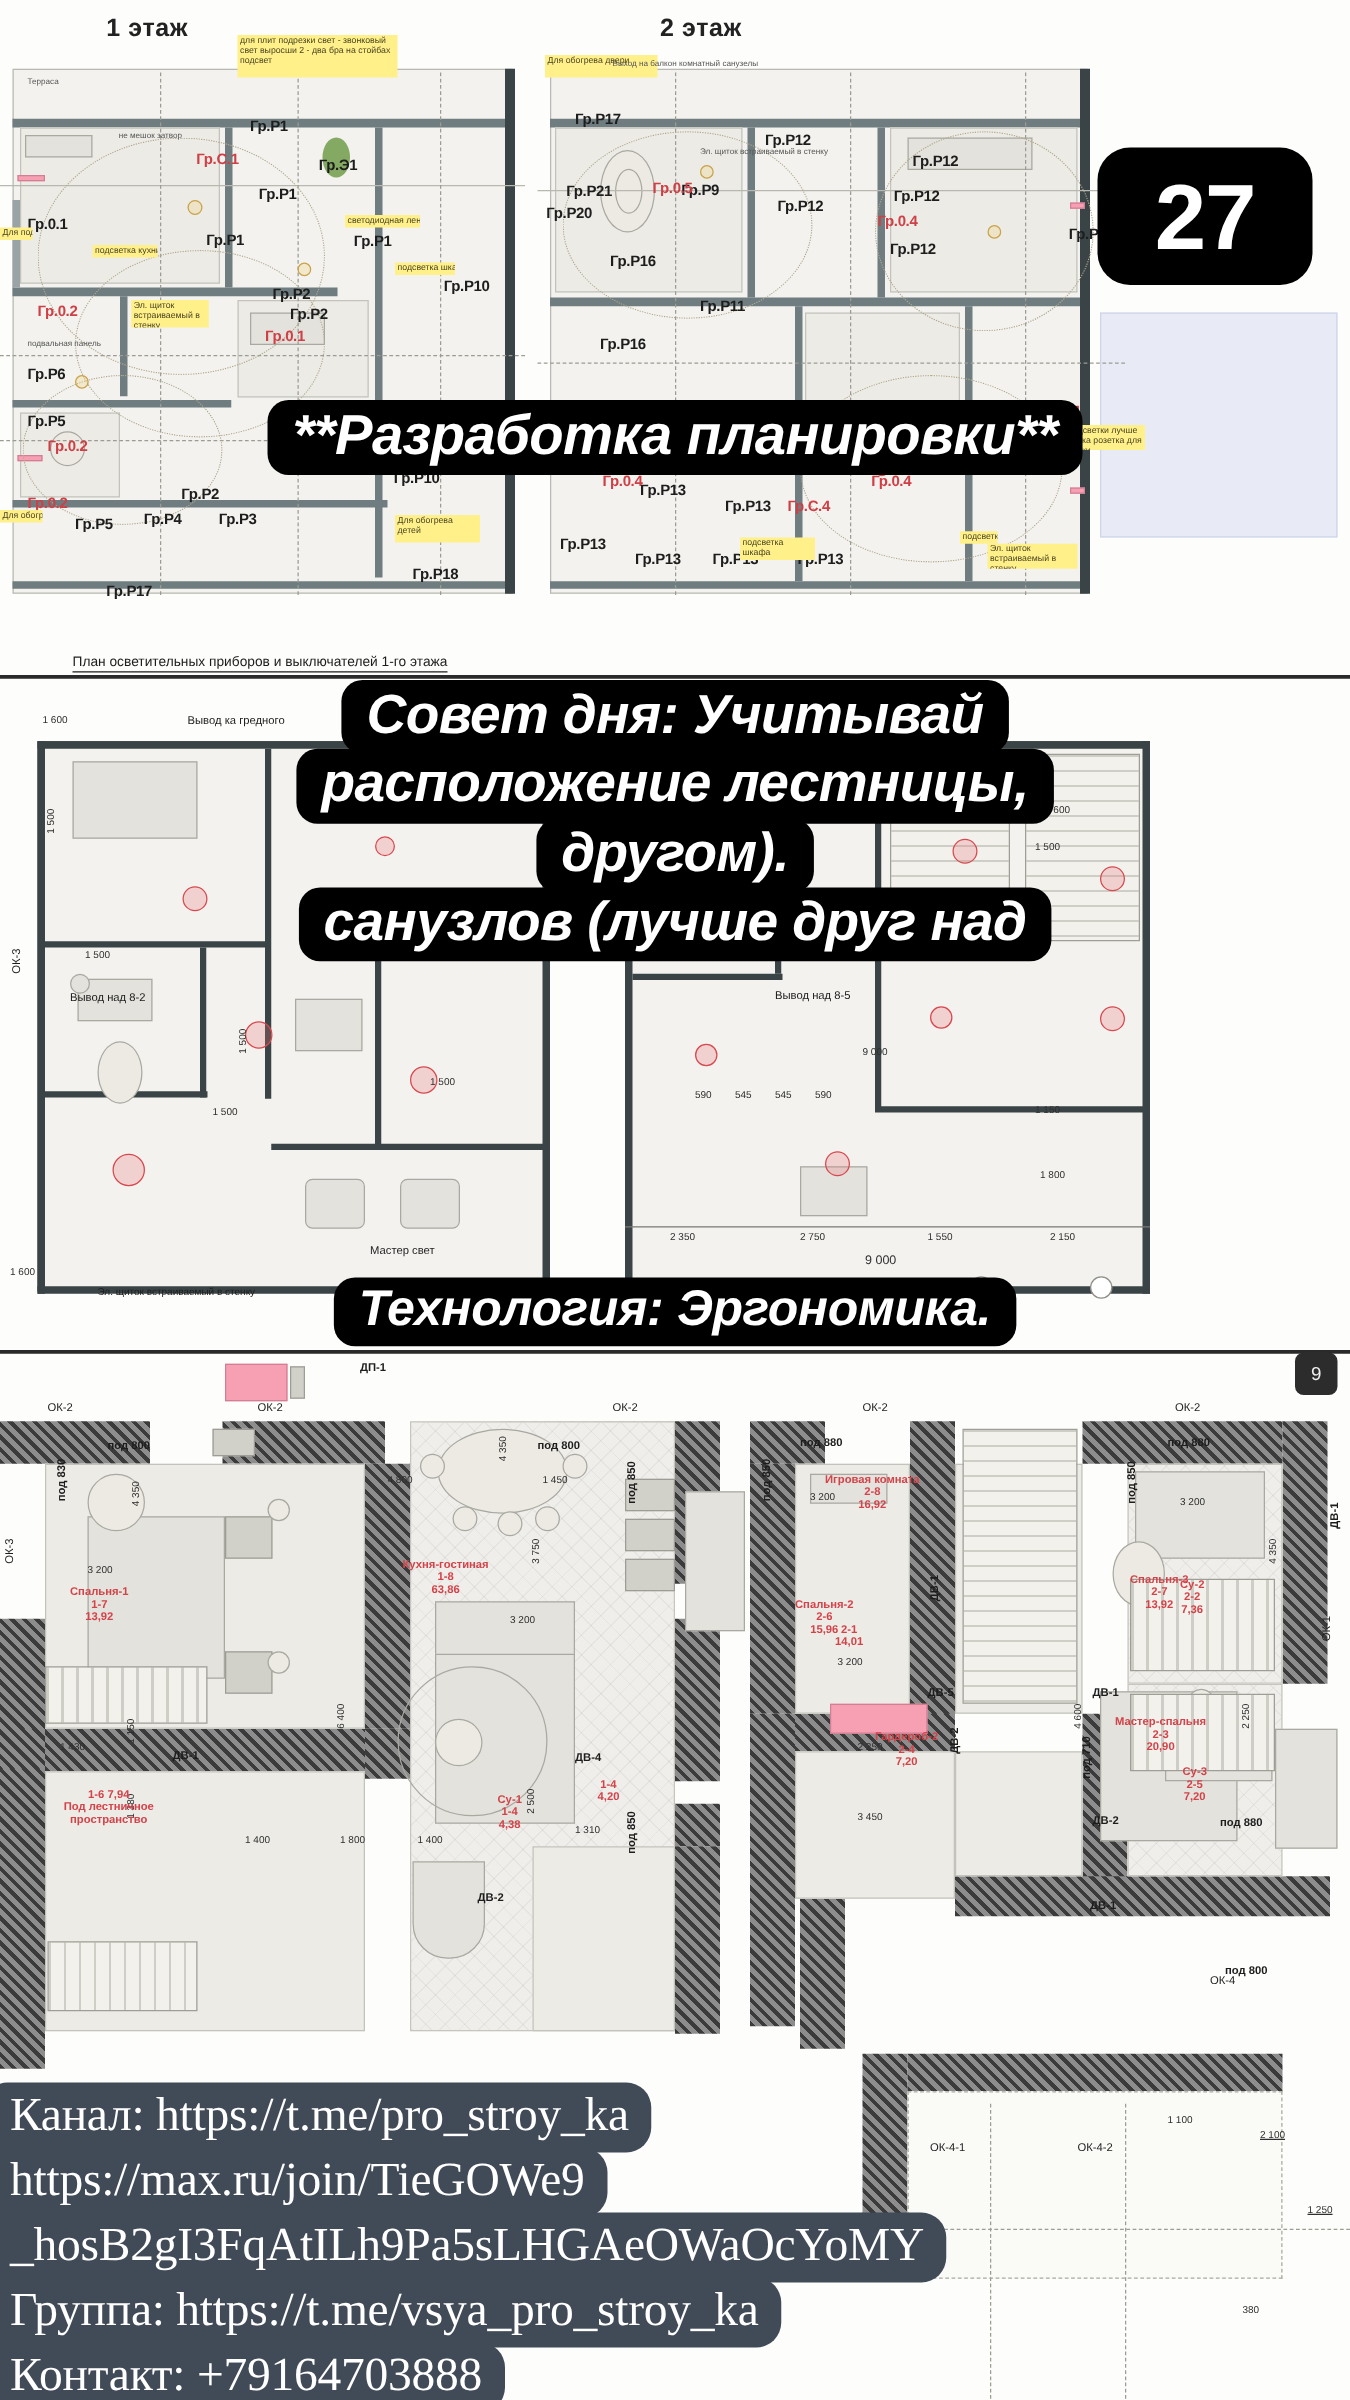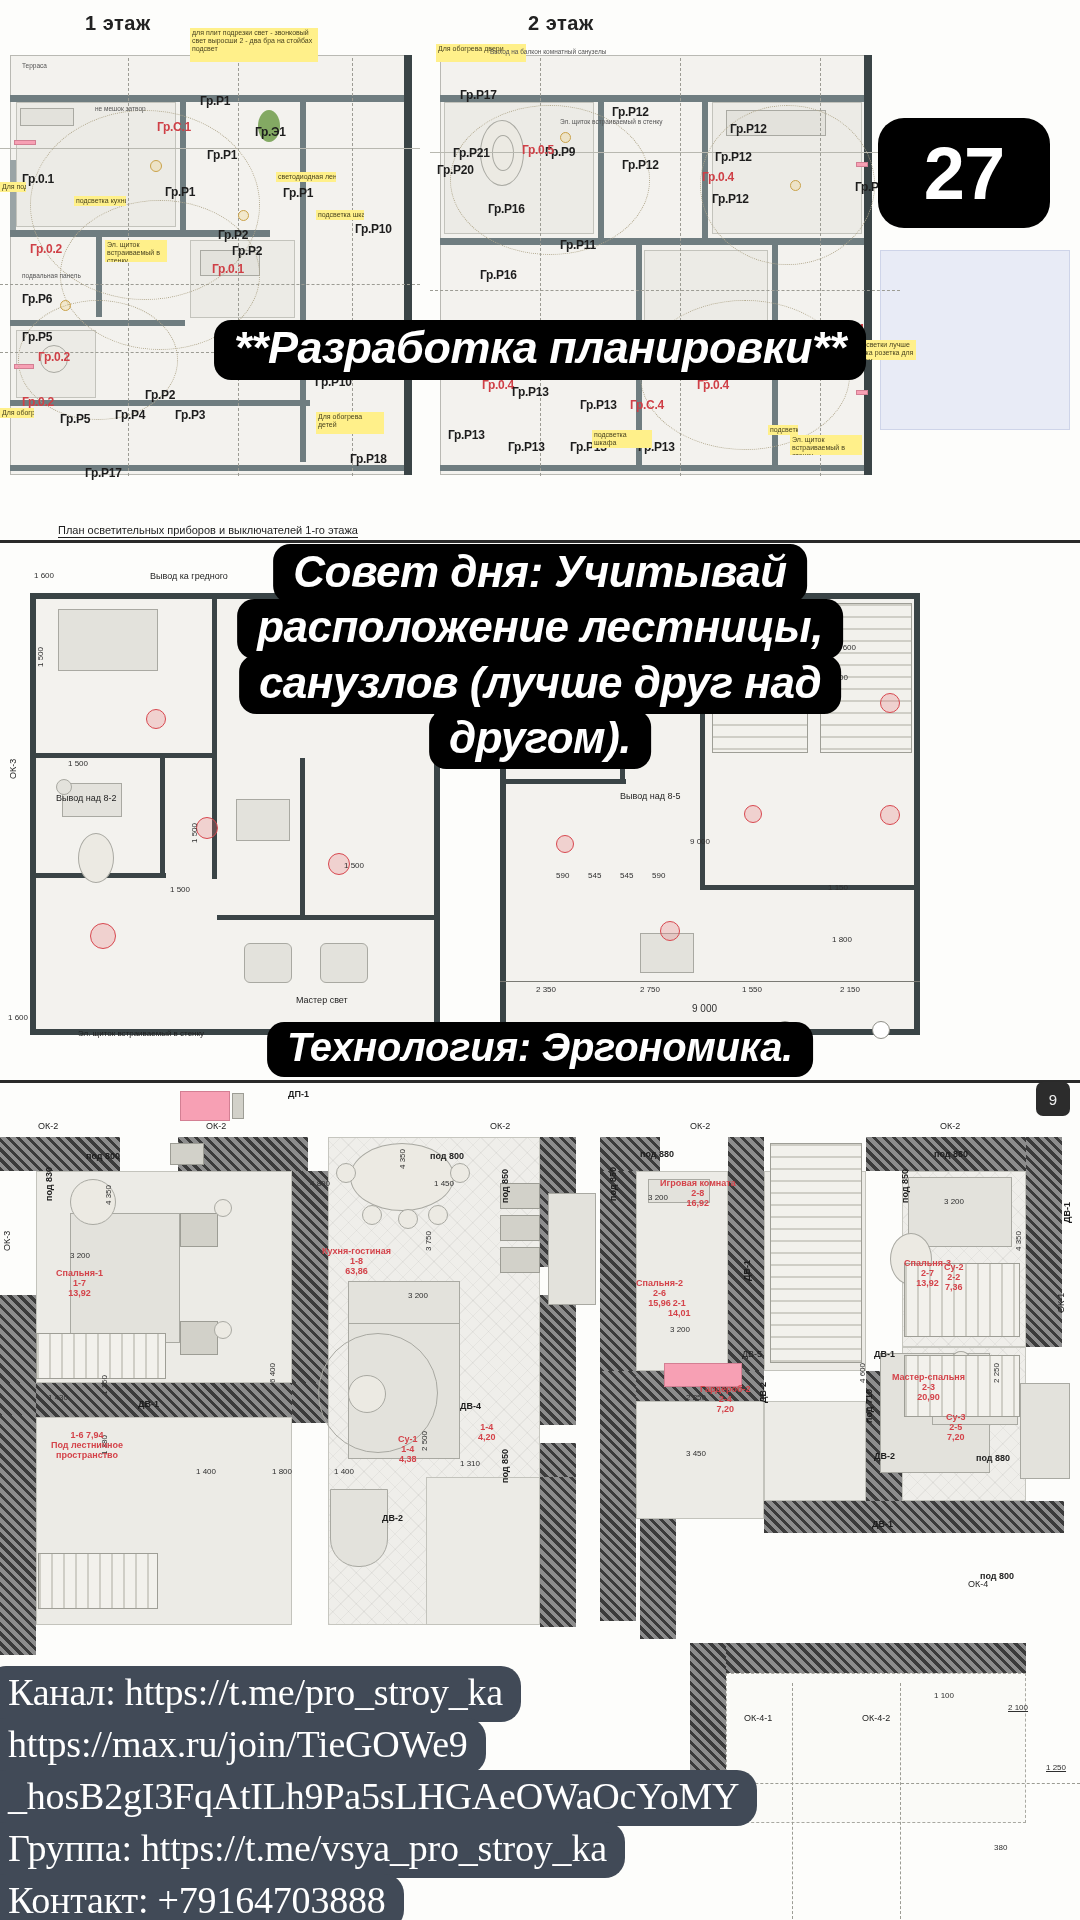--- a/index.html
+++ b/index.html
@@ -186,7 +186,7 @@
     <div class="lbl-grp" style="left:145px; top:388px;">Гр.Р2</div>
     <div class="lbl-grp" style="left:315px; top:375px;">Гр.Р10</div>
     <div class="lbl-grp" style="left:85px;  top:466px;">Гр.Р17</div>
-    <div class="lbl-grp" style="left:330px; top:452px;margin-left:20px;">Гр.Р18</div>
+    <div class="lbl-grp" style="left:330px; top:452px;">Гр.Р18</div>
     <div class="lbl-grp red" style="left:18px;  top:242px;">Гр.0.2</div>
 
     <div class="hl" style="left:276px; top:172px; width:60px; height:10px;">светодиодная лента от розетки по стояки</div>

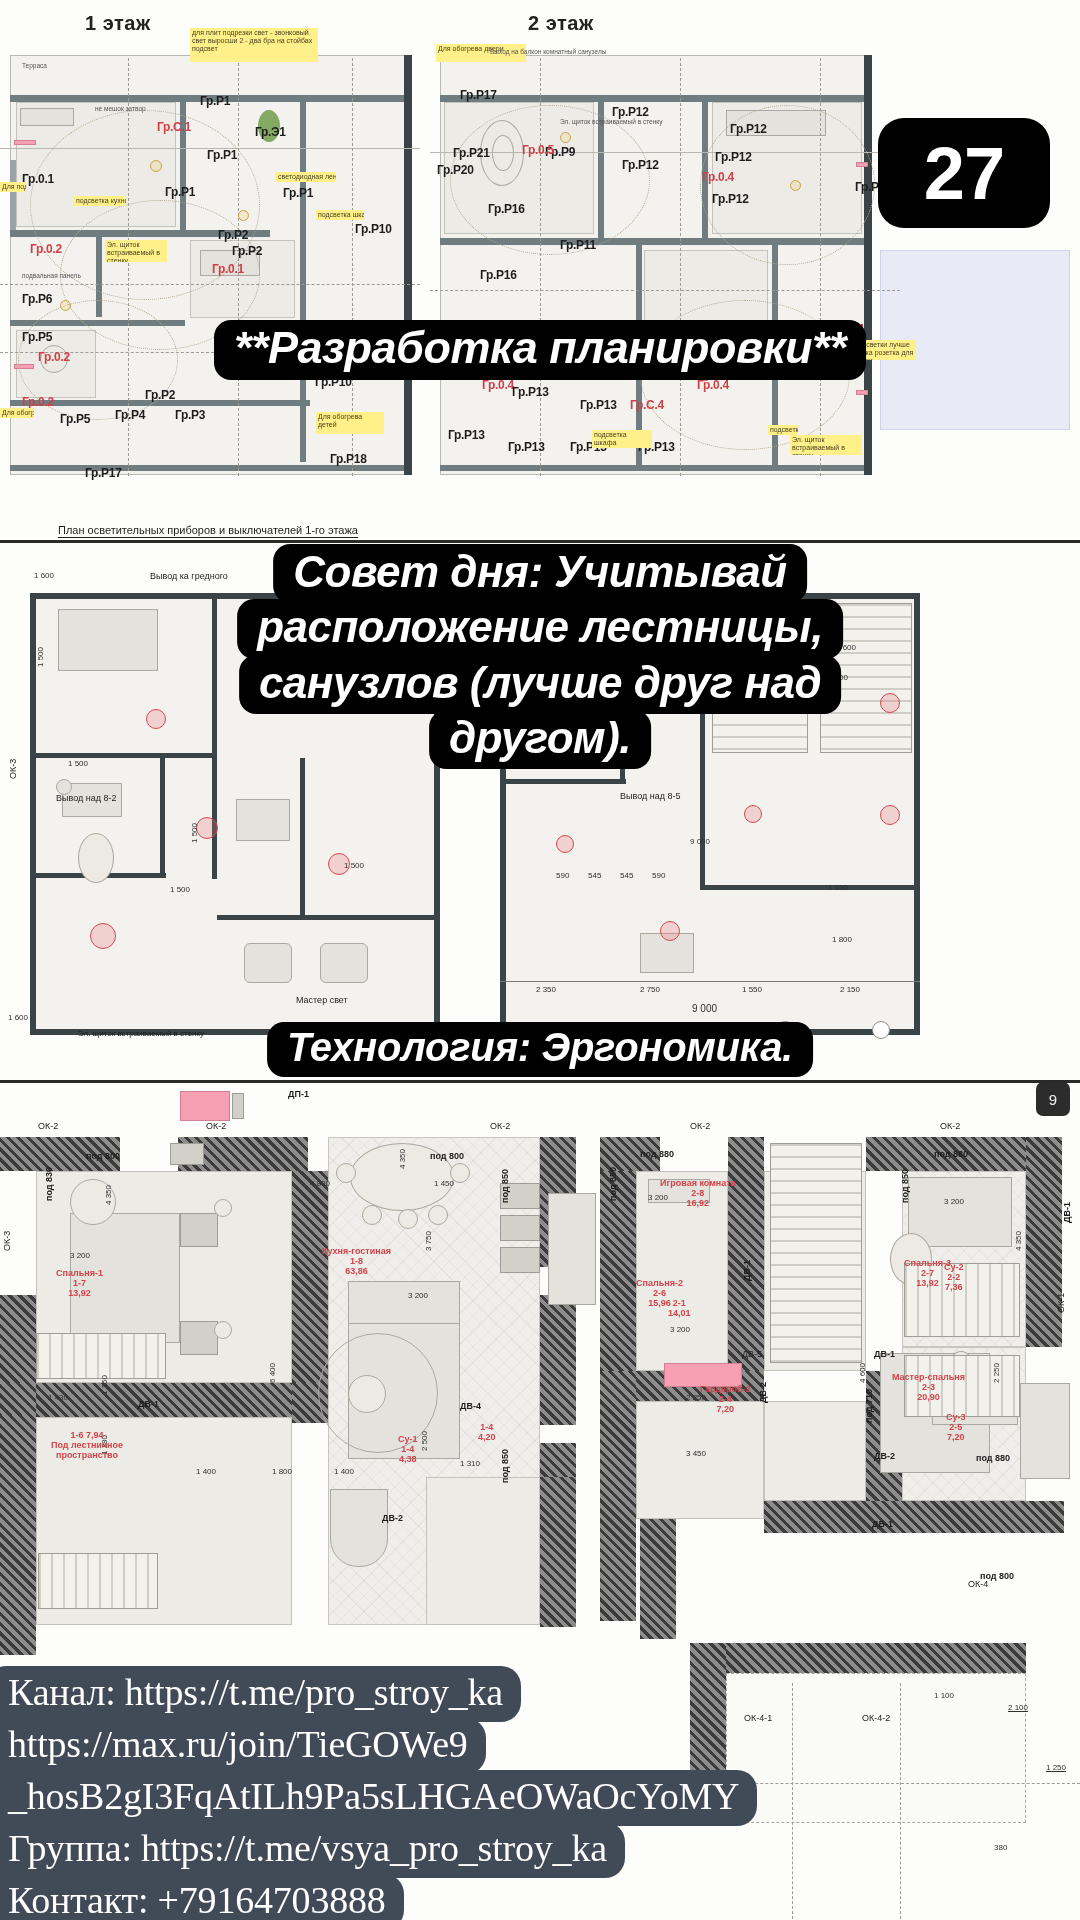--- a/index.html
+++ b/index.html
@@ -561,8 +561,8 @@
   <div class="ovl" id="ovl-tip">
     <div class="ln">Совет дня: Учитывай</div>
     <div class="ln">расположение лестницы,</div>
+    <div class="ln">другом).</div>
     <div class="ln">санузлов (лучше друг над</div>
-    <div class="ln">другом).</div>
   </div>
 
   <div class="ovl" id="ovl-tech">

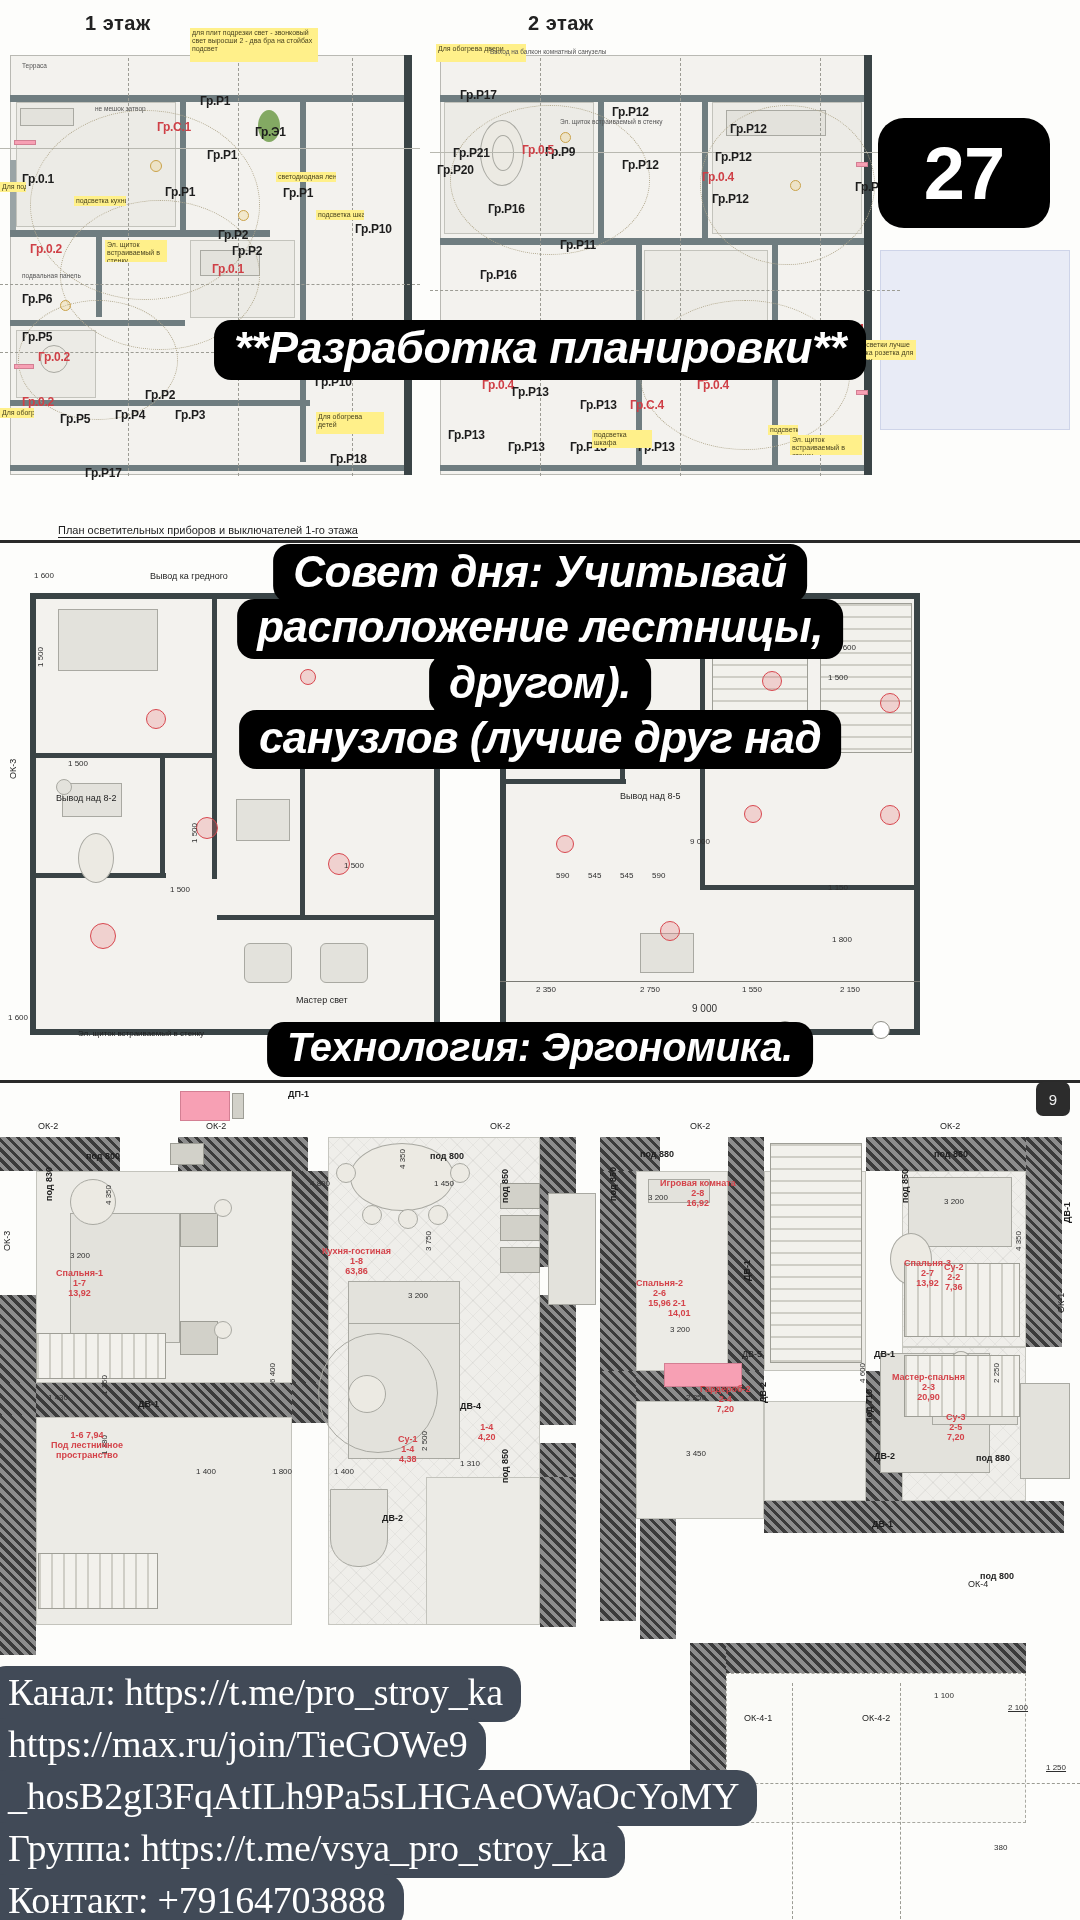--- a/index.html
+++ b/index.html
@@ -501,7 +501,7 @@
     <div class="lbl-blk" style="left:980px; top:488px; font-weight:bold;">под 800</div>
 
     <div class="lbl-blk" style="left:742px; top:198px; font-weight:bold; transform:rotate(-90deg); transform-origin:left top;">ДВ-1</div>
-    <div class="lbl-blk" style="left:742px; top:266px; font-weight:normal;">ДВ-5</div>
+    <div class="lbl-blk" style="left:742px; top:266px; font-weight:bold;">ДВ-5</div>
     <div class="lbl-blk" style="left:874px; top:266px; font-weight:bold;">ДВ-1</div>
     <div class="lbl-blk" style="left:874px; top:368px; font-weight:bold;">ДВ-2</div>
     <div class="lbl-blk" style="left:872px; top:436px; font-weight:bold;">ДВ-1</div>

